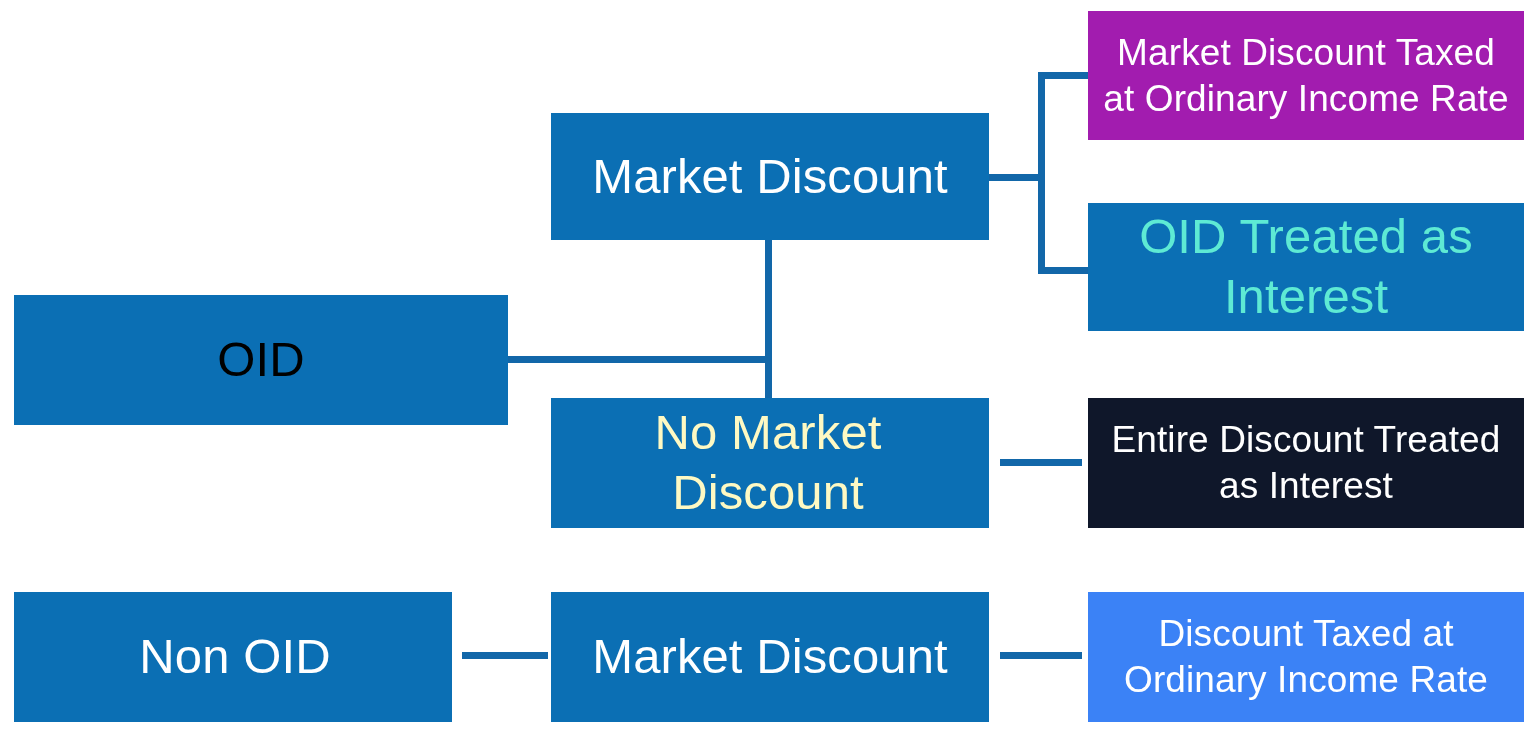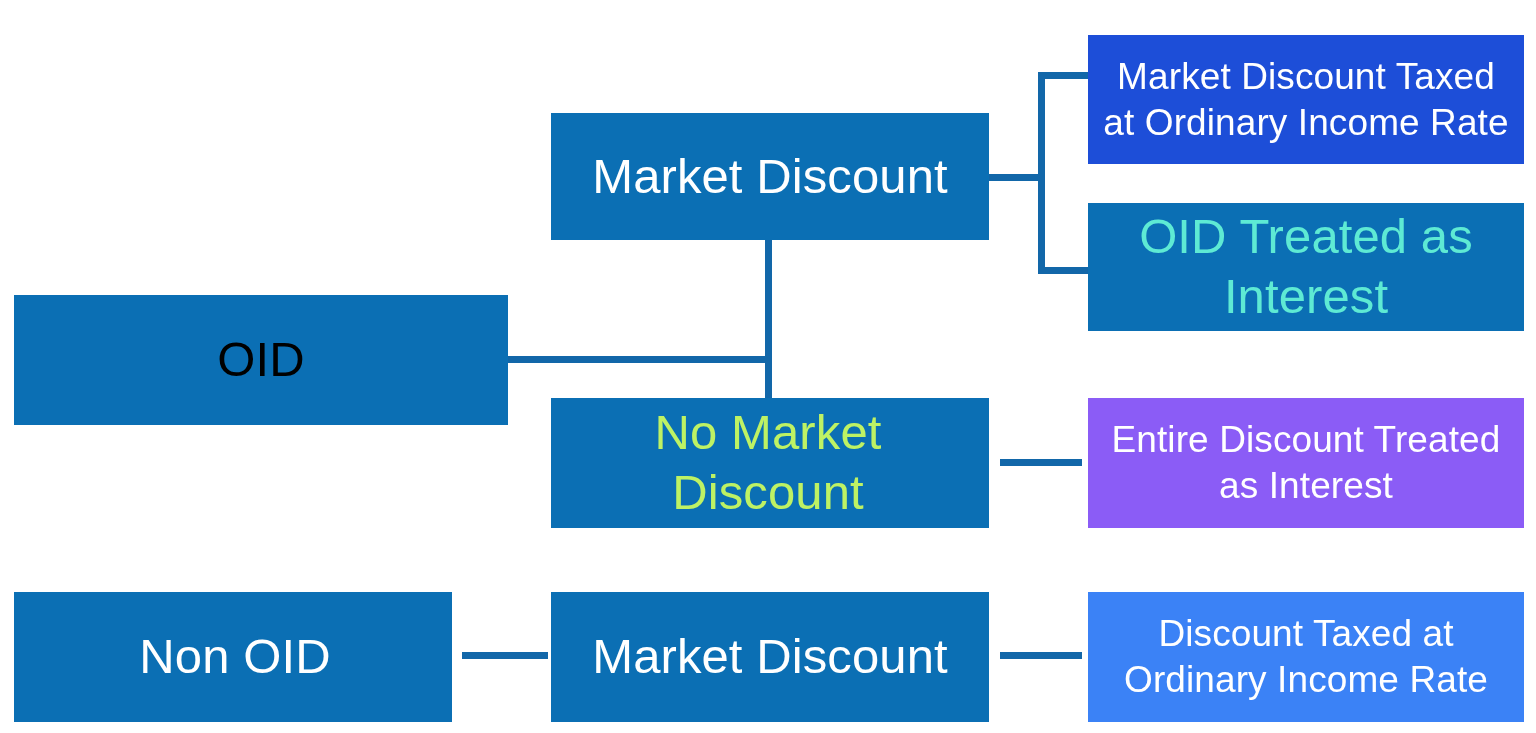--- a/index.html
+++ b/index.html
@@ -66,7 +66,7 @@
 
   <div class="node" style="left: 551px; top: 113px; width: 438px; height: 127px; background: rgb(11, 111, 180); color: rgb(255, 255, 255);">Market Discount</div>
 
-  <div class="node two-line" style="left: 1088px; top: 11px; width: 436px; height: 129px; background: #1d4ed8; color: rgb(255, 255, 255); margin-top: 24px;">Market Discount Taxed
+  <div class="node two-line" style="left: 1088px; top: 11px; width: 436px; height: 129px; background: #a21caf; color: rgb(255, 255, 255);">Market Discount Taxed
 at Ordinary Income Rate</div>
 
   <div class="node" style="left: 1088px; top: 203px; width: 436px; height: 128px; background: rgb(11, 111, 180); color: #5eead4;">OID Treated as Interest</div>

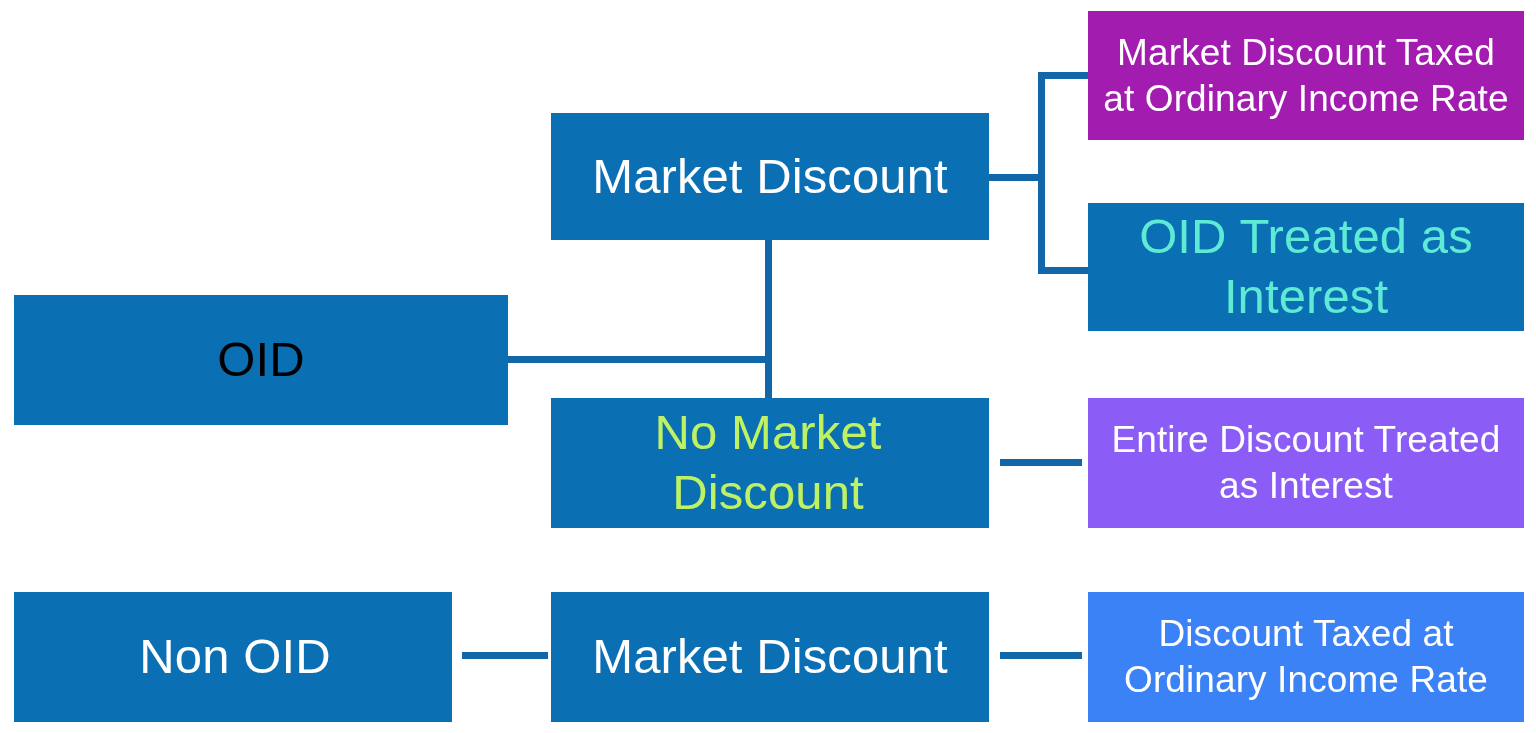--- a/index.html
+++ b/index.html
@@ -71,7 +71,7 @@
 
   <div class="node" style="left: 1088px; top: 203px; width: 436px; height: 128px; background: rgb(11, 111, 180); color: #5eead4;">OID Treated as Interest</div>
 
-  <div class="node" style="left: 551px; top: 398px; width: 438px; height: 130px; background: rgb(11, 111, 180); color: #bef264; padding-left: 8px;">No Market Discount</div>
+  <div class="node" style="left: 551px; top: 398px; width: 438px; height: 130px; background: rgb(11, 111, 180); color: #fef9c3; padding-left: 8px;">No Market Discount</div>
 
   <div class="node two-line" style="left: 1088px; top: 398px; width: 436px; height: 130px; background: #8b5cf6; color: rgb(255, 255, 255);">Entire Discount Treated
 as Interest</div>

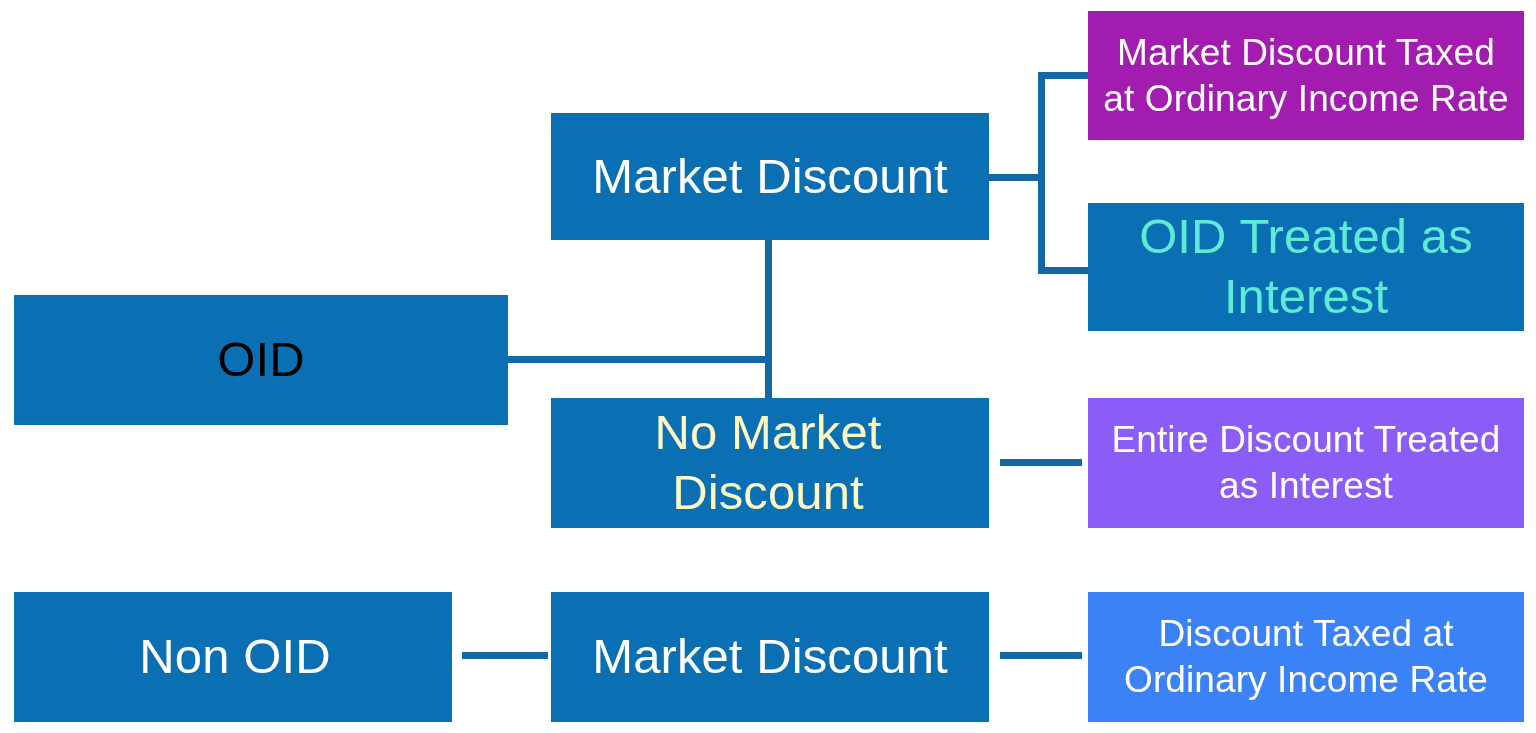--- a/index.html
+++ b/index.html
@@ -73,7 +73,7 @@
 
   <div class="node" style="left: 551px; top: 398px; width: 438px; height: 130px; background: rgb(11, 111, 180); color: #fef9c3; padding-left: 8px;">No Market Discount</div>
 
-  <div class="node two-line" style="left: 1088px; top: 398px; width: 436px; height: 130px; background: #8b5cf6; color: rgb(255, 255, 255);">Entire Discount Treated
+  <div class="node two-line" style="left: 1088px; top: 398px; width: 436px; height: 130px; background: #0f172a; color: rgb(255, 255, 255);">Entire Discount Treated
 as Interest</div>
 
   <div class="node" style="left: 14px; top: 592px; width: 438px; height: 130px; background: rgb(11, 111, 180); color: rgb(255, 255, 255); padding-left: 16px;">Non OID</div>

